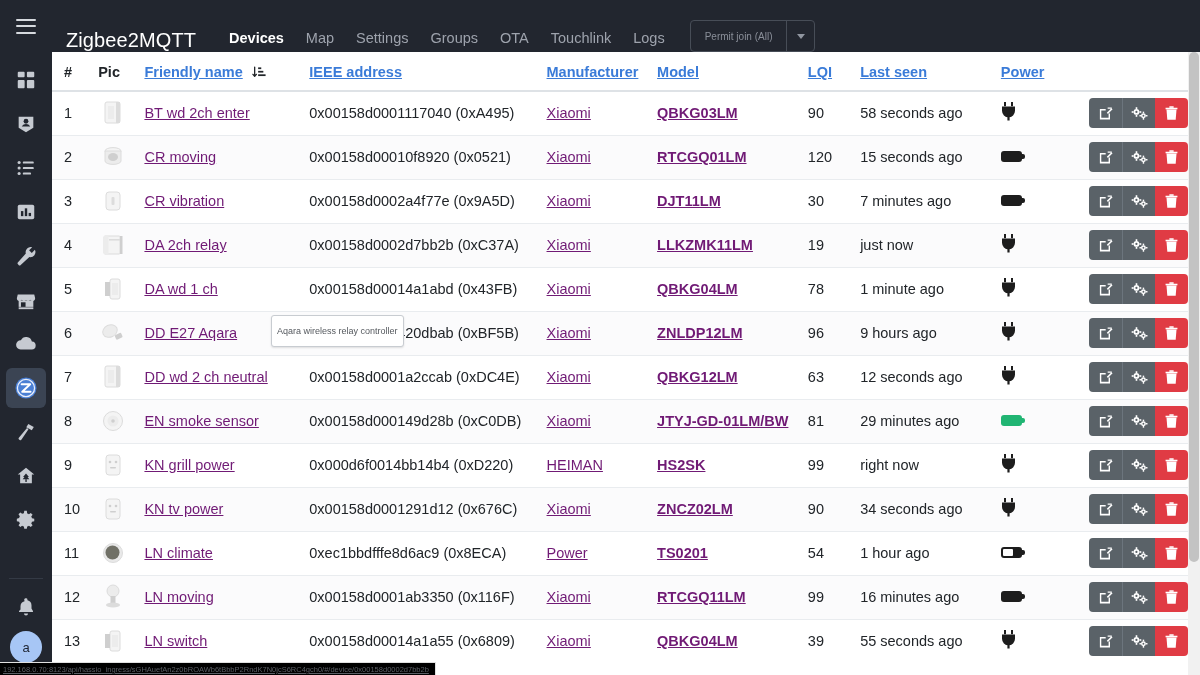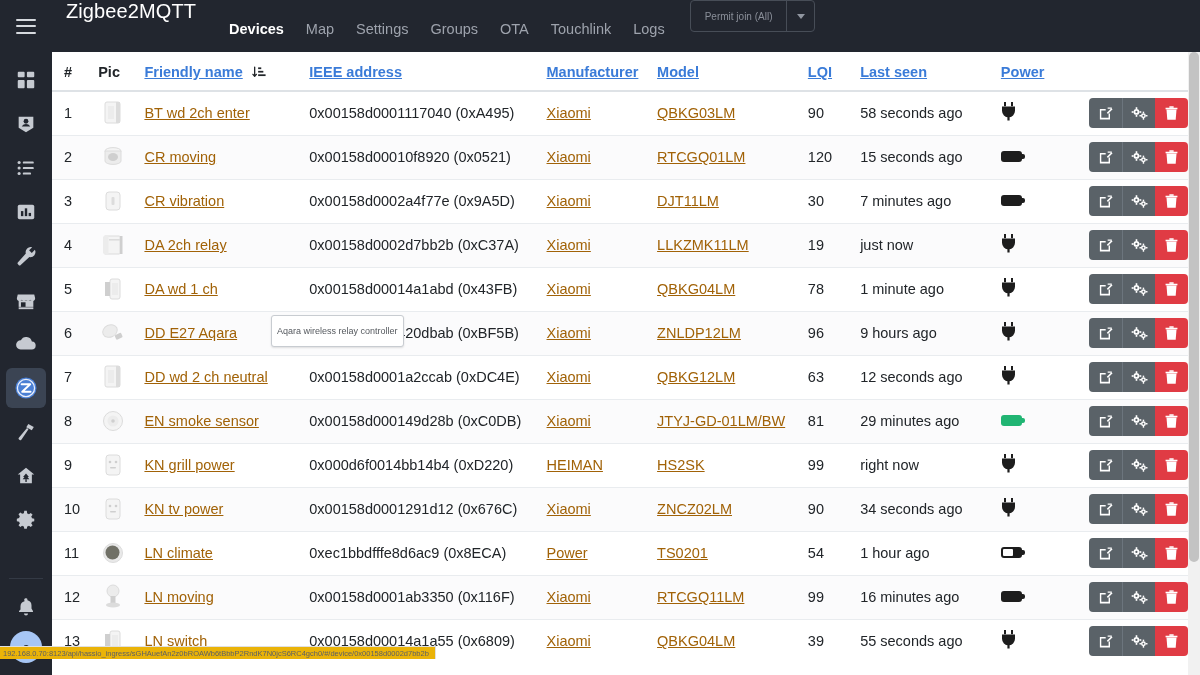--- a/index.html
+++ b/index.html
@@ -22,7 +22,7 @@
     height: 52px;
     background: #22262f;
     display: flex;
-    align-items: flex-start;
+    align-items: flex-end;
     flex: 0 0 52px;
     position: relative;
     z-index: 30;

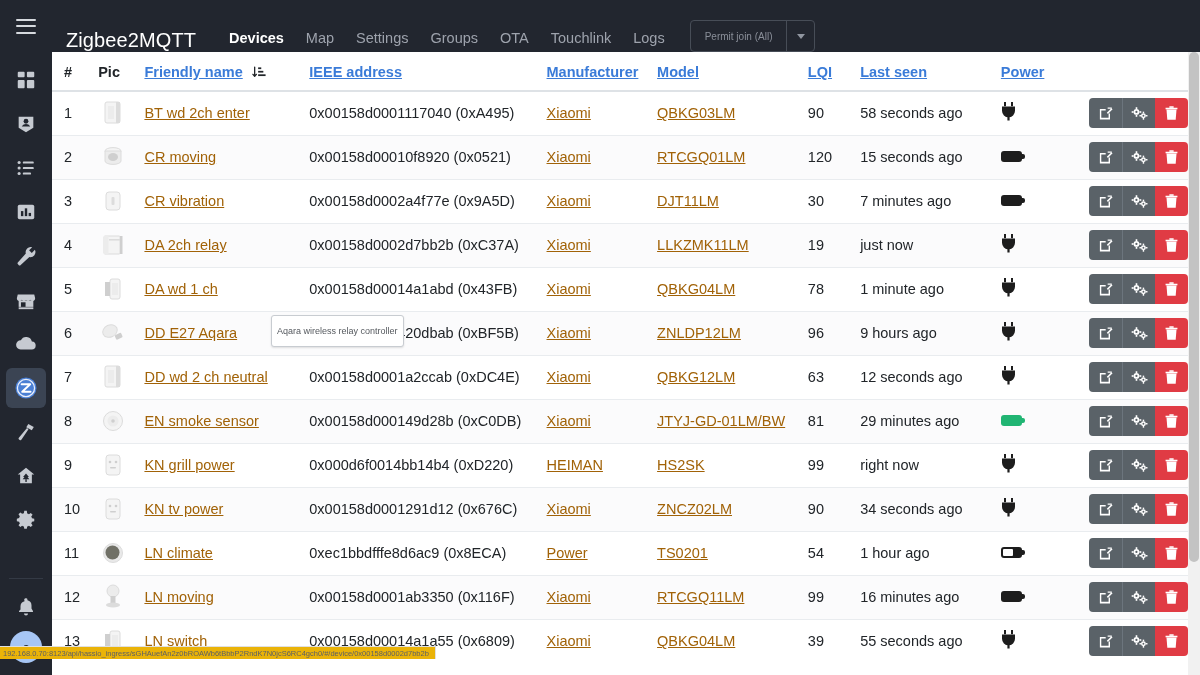--- a/index.html
+++ b/index.html
@@ -165,7 +165,7 @@
     overflow: hidden;
   }
   table.devices tbody tr:nth-child(even) { background: #fbfbfc; }
-  .lnk { color: #a16207; text-decoration: underline; cursor: pointer; }
+  .lnk { color: #701a75; text-decoration: underline; cursor: pointer; }
   .plain { color: #212529; margin-top: 26px; }
 
   

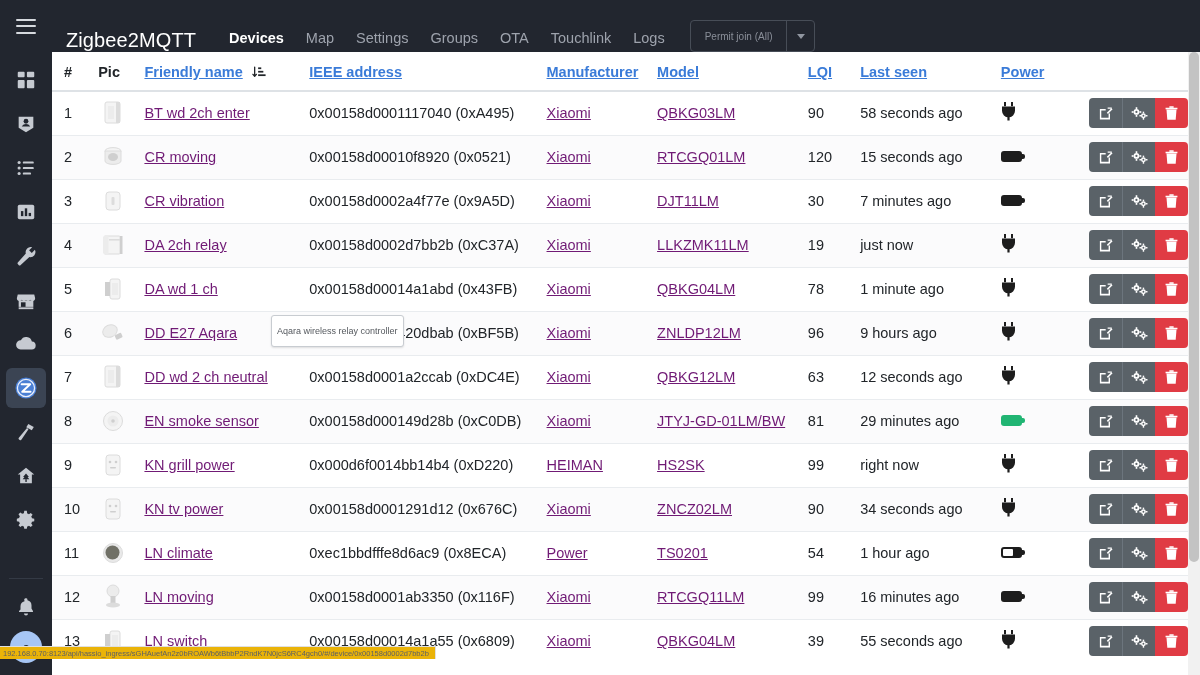--- a/index.html
+++ b/index.html
@@ -174,7 +174,7 @@
   .c-name  { width: 164px; }
   .c-ieee  { width: 236px; }
   .c-man   { width: 110px; }
-  .c-model { width: 150px; }
+  .c-model { width: 150px; font-weight: bold; }
   .c-lqi   { width: 52px; }
   .c-seen  { width: 140px; }
   .c-power { width: 88px; }

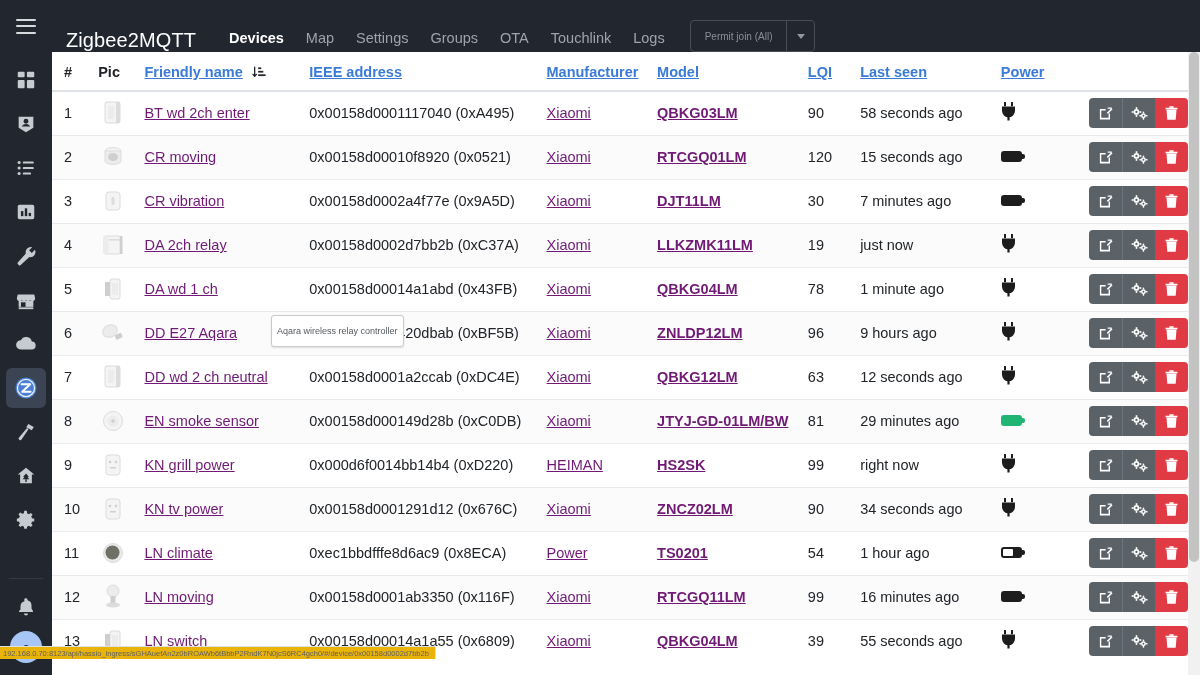--- a/index.html
+++ b/index.html
@@ -264,9 +264,9 @@
   
   .statusbar {
     position: absolute;
-    left: 0; bottom: 16px;
+    left: 0; bottom: 0;
     height: 13px;
-    background: #eab308;
+    background: #000000;
     border-top: 1px solid #e0e0e0;
     border-right: 1px solid #e0e0e0;
     font-size: 7.5px;
@@ -278,6 +278,7 @@
     overflow: hidden;
     z-index: 50;
     font-family: "Liberation Sans", sans-serif;
+    text-decoration: underline;
   }
 </style>
 </head>

